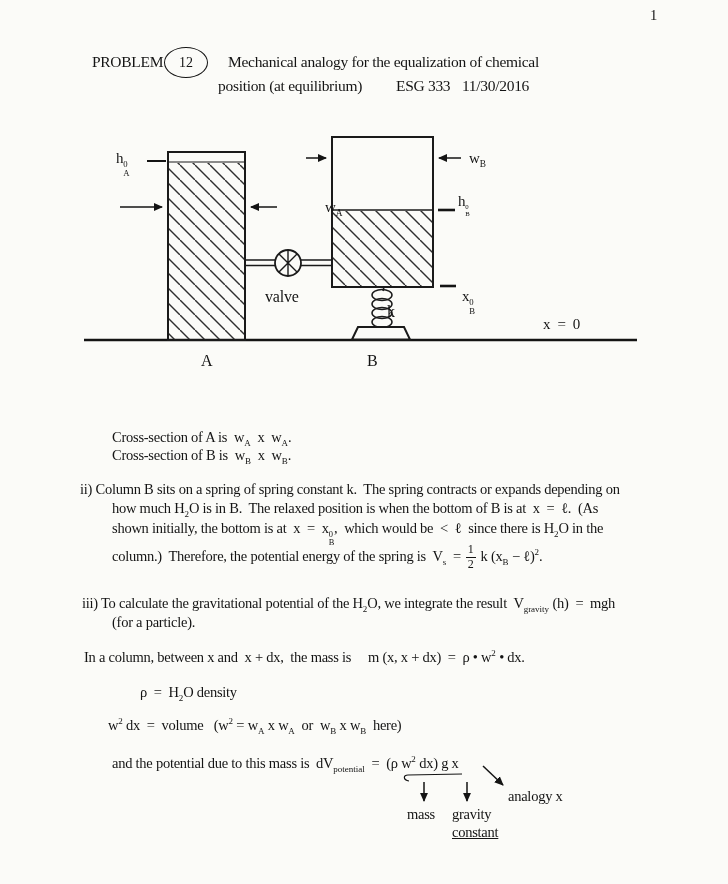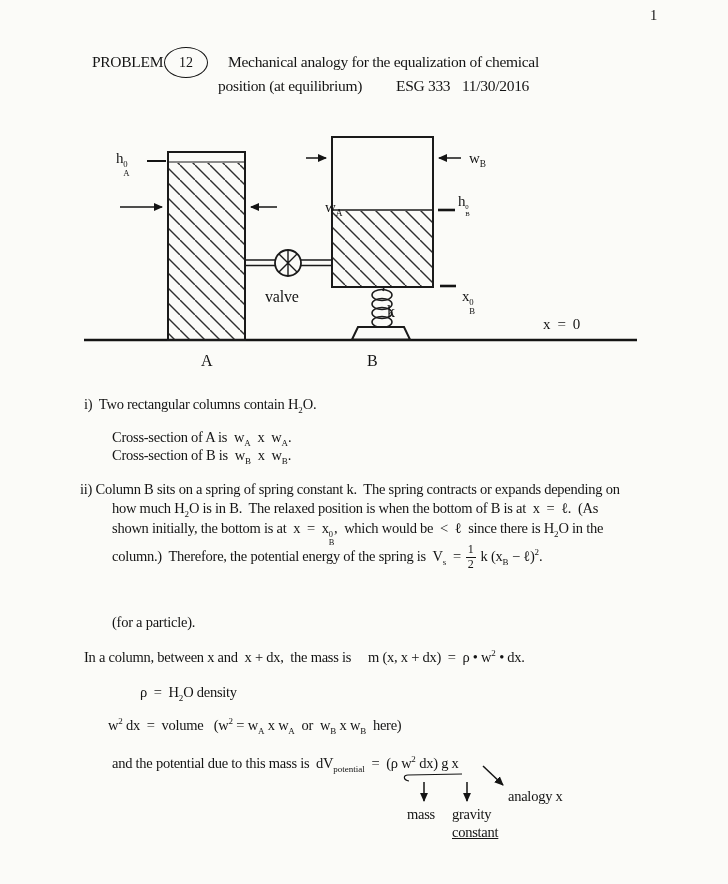--- a/index.html
+++ b/index.html
@@ -125,7 +125,6 @@
   <div class="abs dl" style="left:201px;top:352px;font-size:16px;">A</div>
   <div class="abs dl" style="left:367px;top:352px;font-size:16px;">B</div>
 
-  <div class="abs t" style="left:84px;top:396px;">i)  Two rectangular columns contain H<sub>2</sub>O.</div>
   <div class="abs t" style="left:112px;top:429px;">Cross-section of A is  w<sub>A</sub>  x  w<sub>A</sub>.</div>
   <div class="abs t" style="left:112px;top:447px;">Cross-section of B is  w<sub>B</sub>  x  w<sub>B</sub>.</div>
 

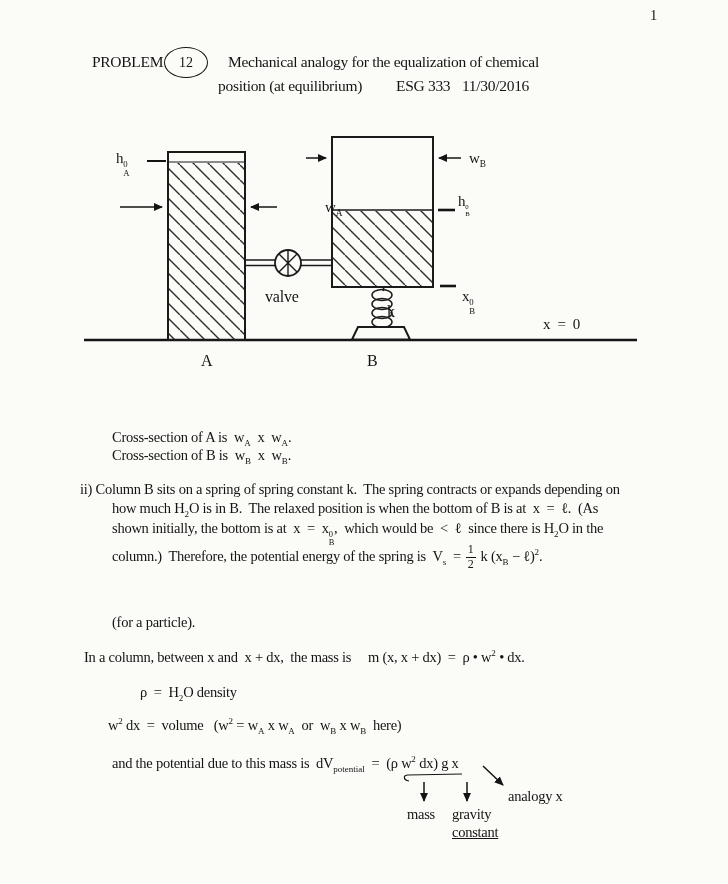--- a/index.html
+++ b/index.html
@@ -140,6 +140,7 @@
     <span>k (x<sub>B</sub> − ℓ)<sup>2</sup>.</span>
   </div>
 
+  <div class="abs t" style="left:82px;top:595px;">iii) To calculate the gravitational potential of the H<sub>2</sub>O, we integrate the result  V<sub>gravity</sub> (h)  =  mgh</div>
   <div class="abs t" style="left:112px;top:614px;">(for a particle).</div>
 
   <div class="abs t" style="left:84px;top:648px;">In a column, between x and  x + dx,  the mass is     m (x, x + dx)  =  ρ • w<sup>2</sup> • dx.</div>

